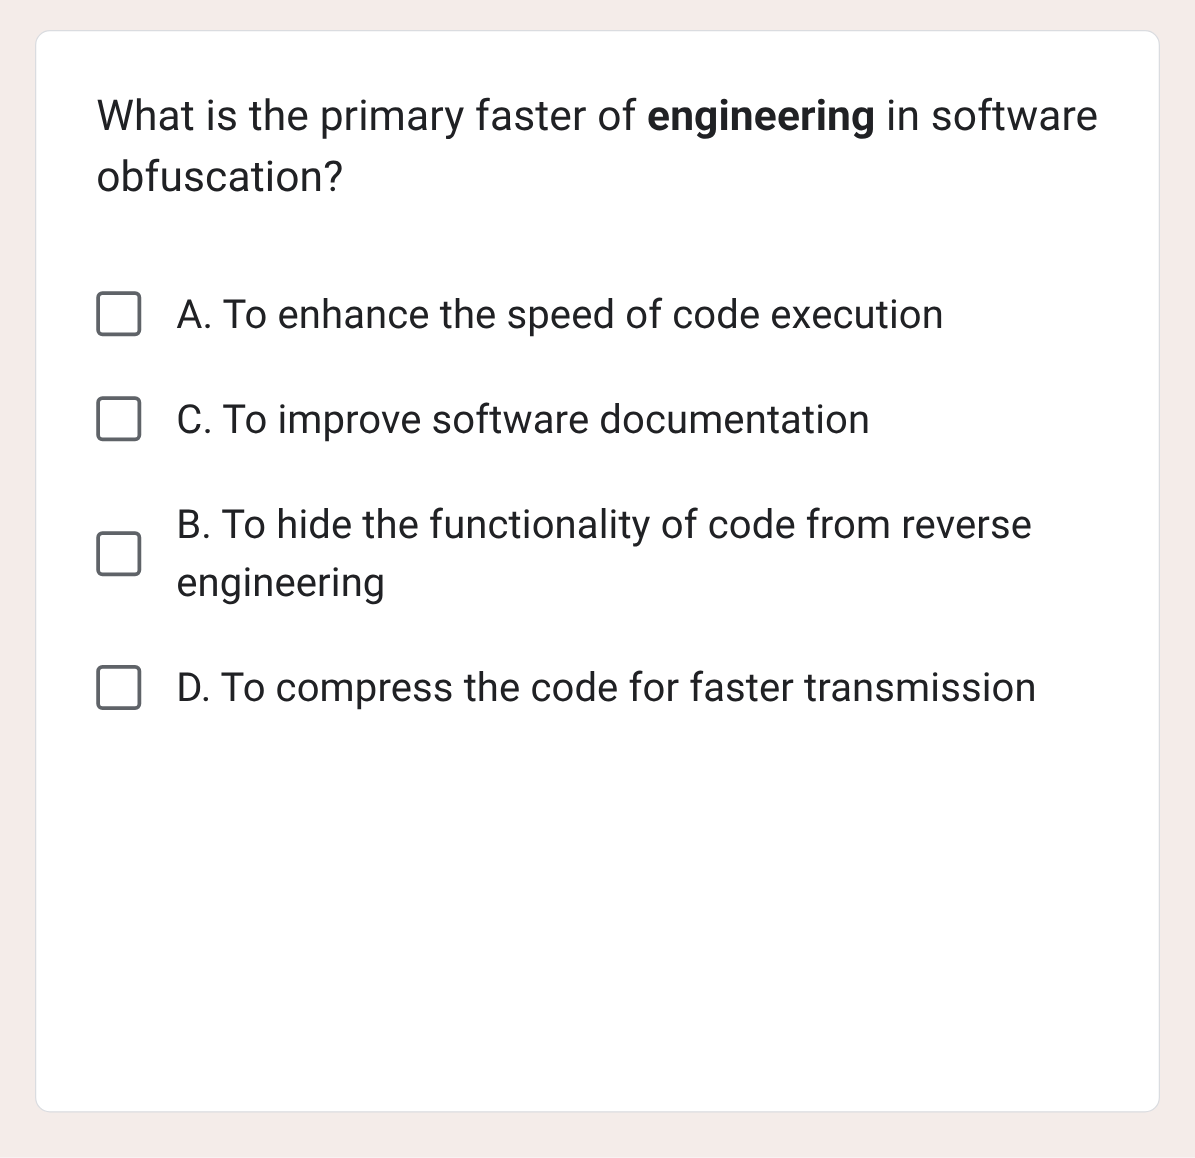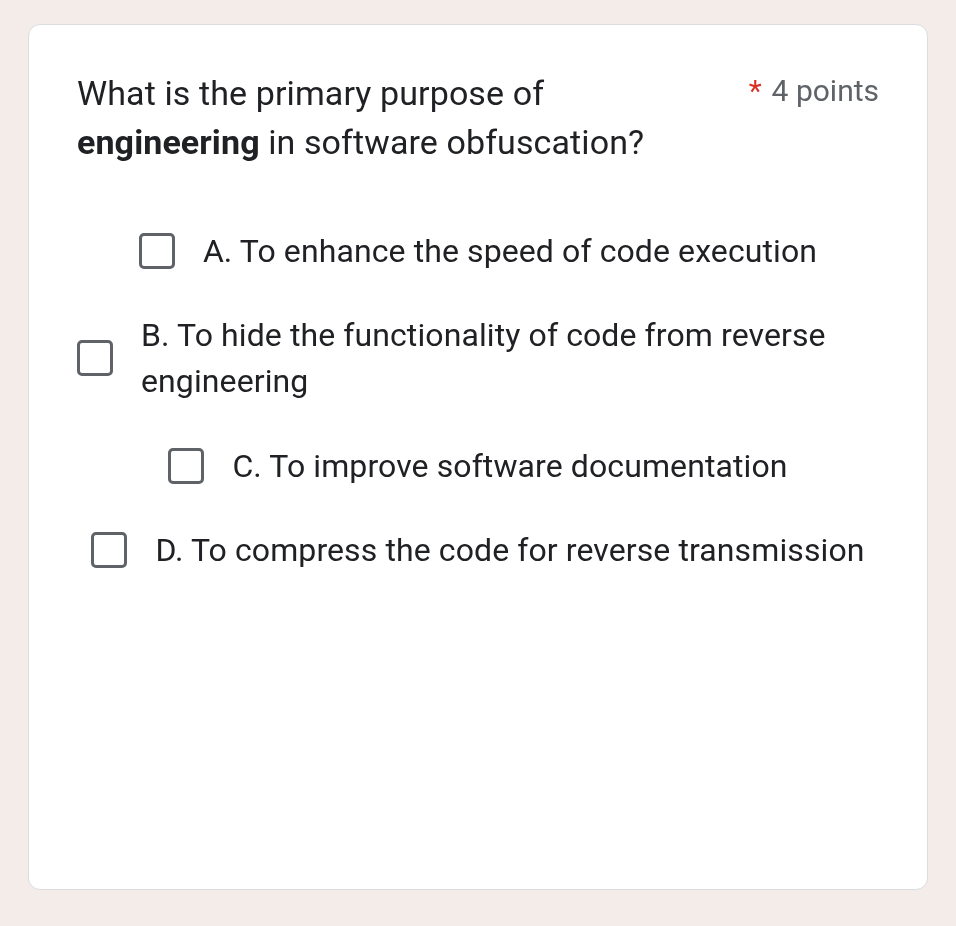--- a/index.html
+++ b/index.html
@@ -74,7 +74,7 @@
 
     <div class="question-header">
       <div class="question-text">
-        <span>What is the primary purpose of </span><b>engineering</b><span> in software obfuscation?</span>
+        <span>What is the primary faster of </span><b>engineering</b><span> in software obfuscation?</span>
       </div>
       <div class="meta">
         <span class="asterisk">*</span><span class="points">4 points</span>

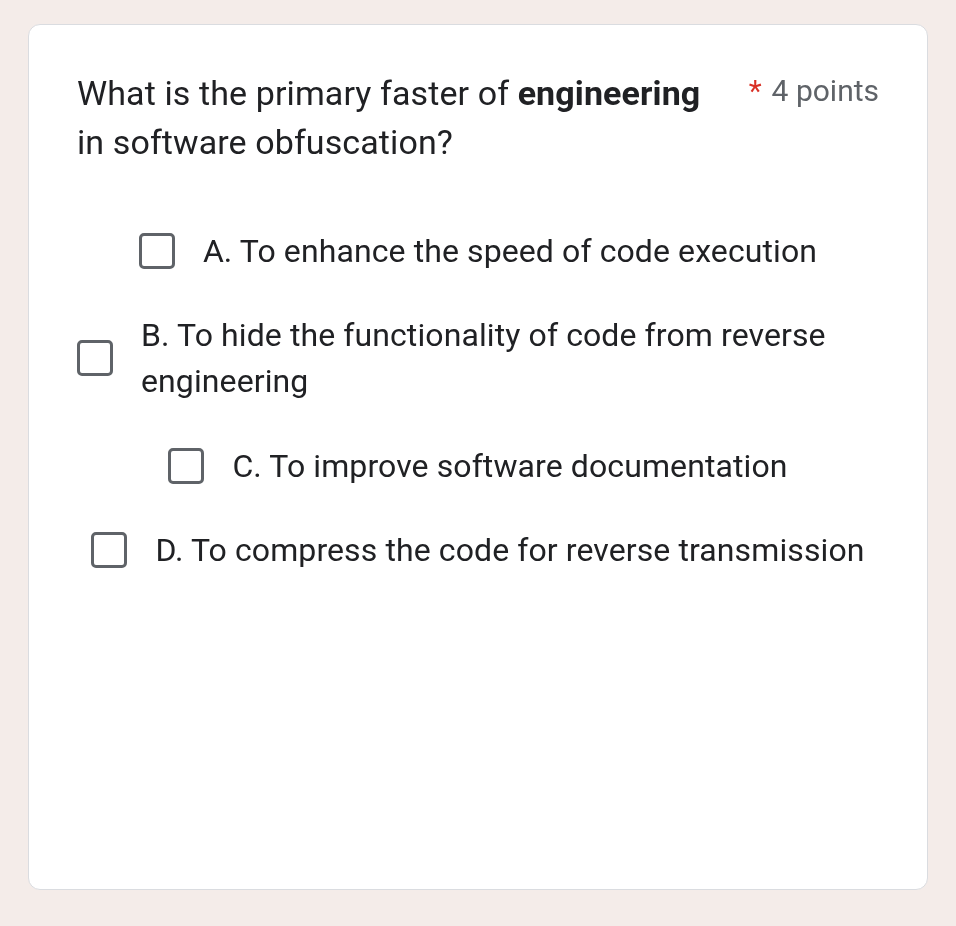--- a/index.html
+++ b/index.html
@@ -76,9 +76,6 @@
       <div class="question-text">
         <span>What is the primary faster of </span><b>engineering</b><span> in software obfuscation?</span>
       </div>
-      <div class="meta">
-        <span class="asterisk">*</span><span class="points">4 points</span>
-      </div>
     </div>
 
     <div class="options">

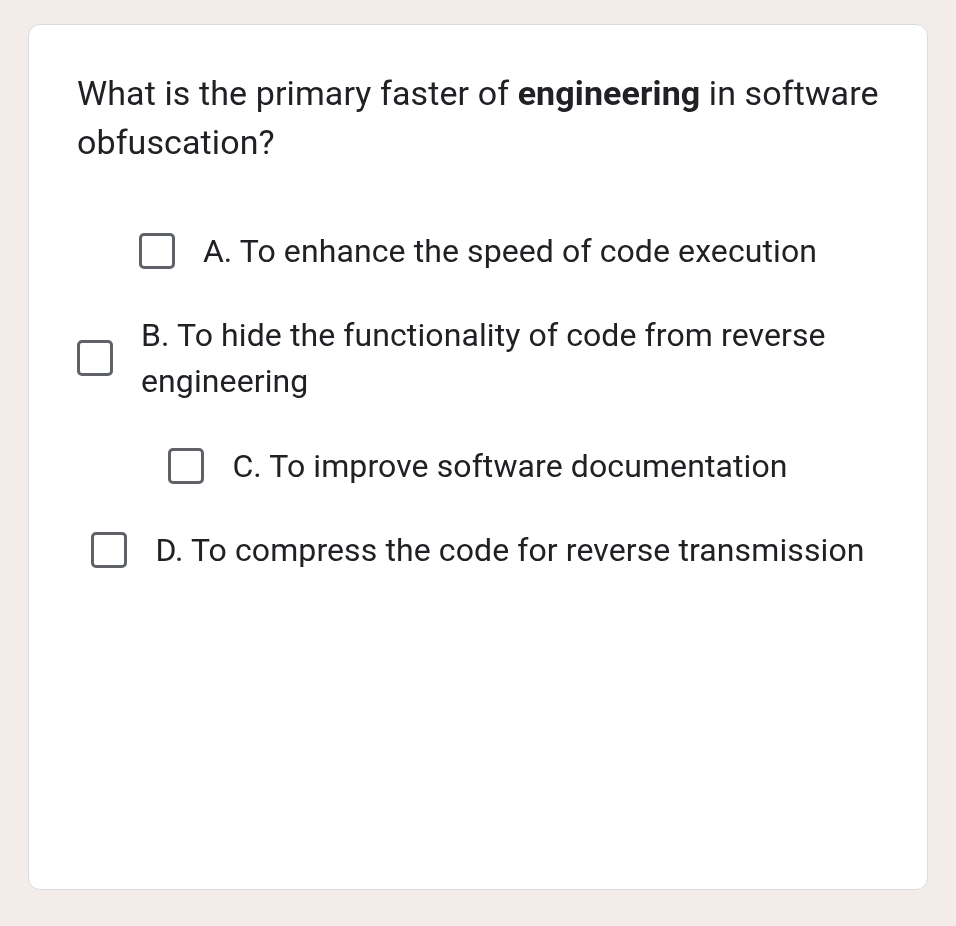--- a/index.html
+++ b/index.html
@@ -44,7 +44,7 @@
   }
   .asterisk { color: #d93025; margin-right: 10px; }
   .points { color: #5f6368; }
-  .options { display: flex; flex-direction: column; gap: 38px; align-items: center; }
+  .options { display: flex; flex-direction: column; gap: 38px; }
   .option {
     display: flex;
     align-items: center;

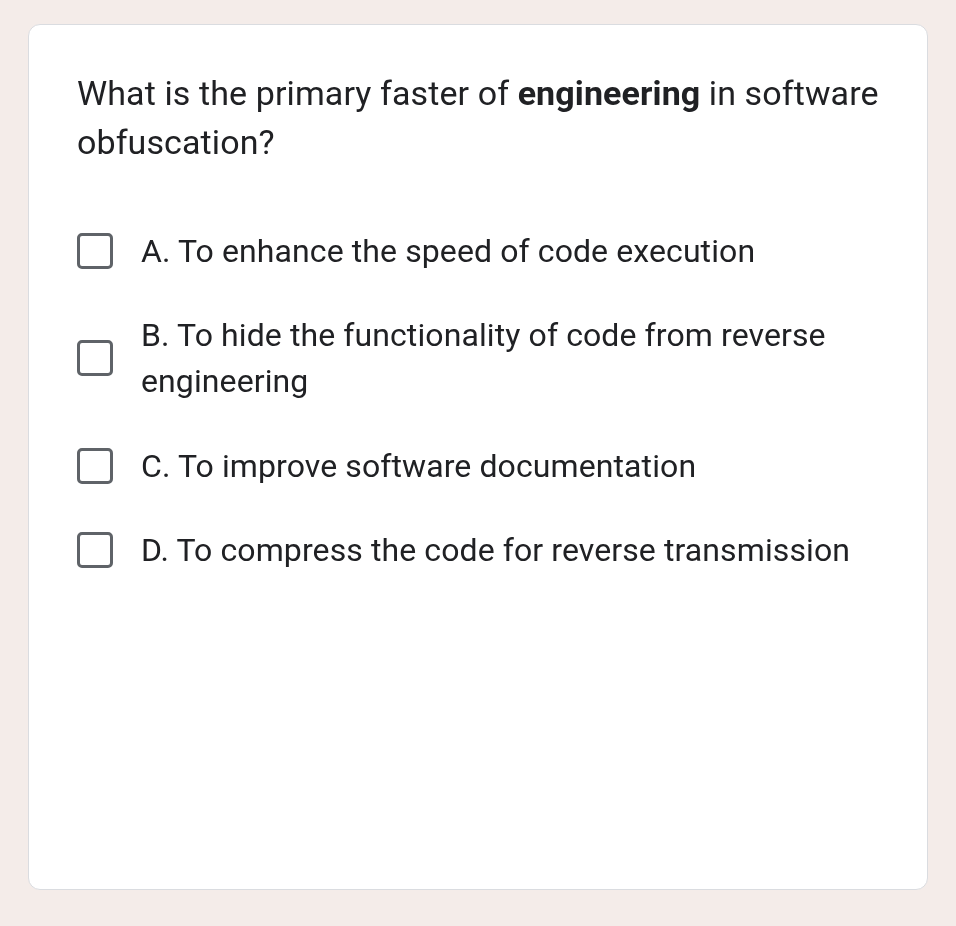--- a/index.html
+++ b/index.html
@@ -85,11 +85,11 @@
       </label>
       <label class="option">
         <span class="checkbox"></span>
-        <span class="option-label">B. To hide the functionality of code from reverse engineering</span>
+        <span class="option-label">C. To improve software documentation</span>
       </label>
       <label class="option">
         <span class="checkbox"></span>
-        <span class="option-label">C. To improve software documentation</span>
+        <span class="option-label">B. To hide the functionality of code from reverse engineering</span>
       </label>
       <label class="option">
         <span class="checkbox"></span>

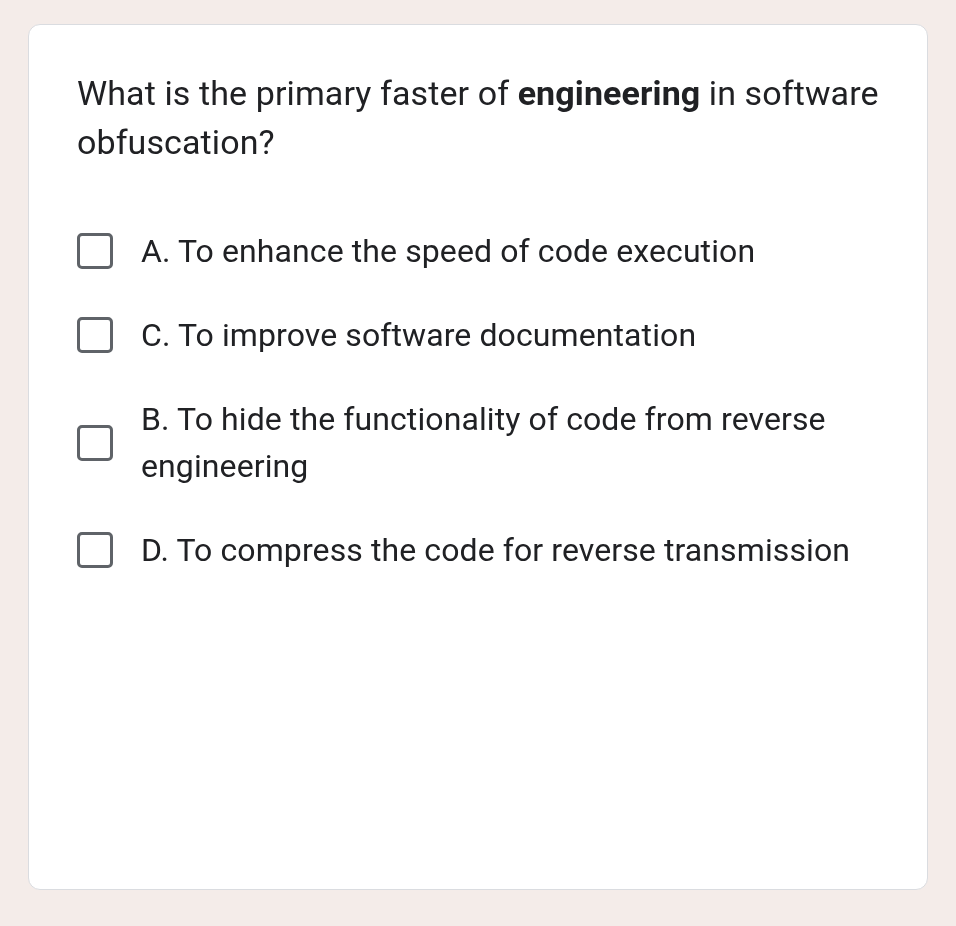--- a/index.html
+++ b/index.html
@@ -93,7 +93,7 @@
       </label>
       <label class="option">
         <span class="checkbox"></span>
-        <span class="option-label">D. To compress the code for reverse transmission</span>
+        <span class="option-label">D. To compress the code for faster transmission</span>
       </label>
     </div>
 

